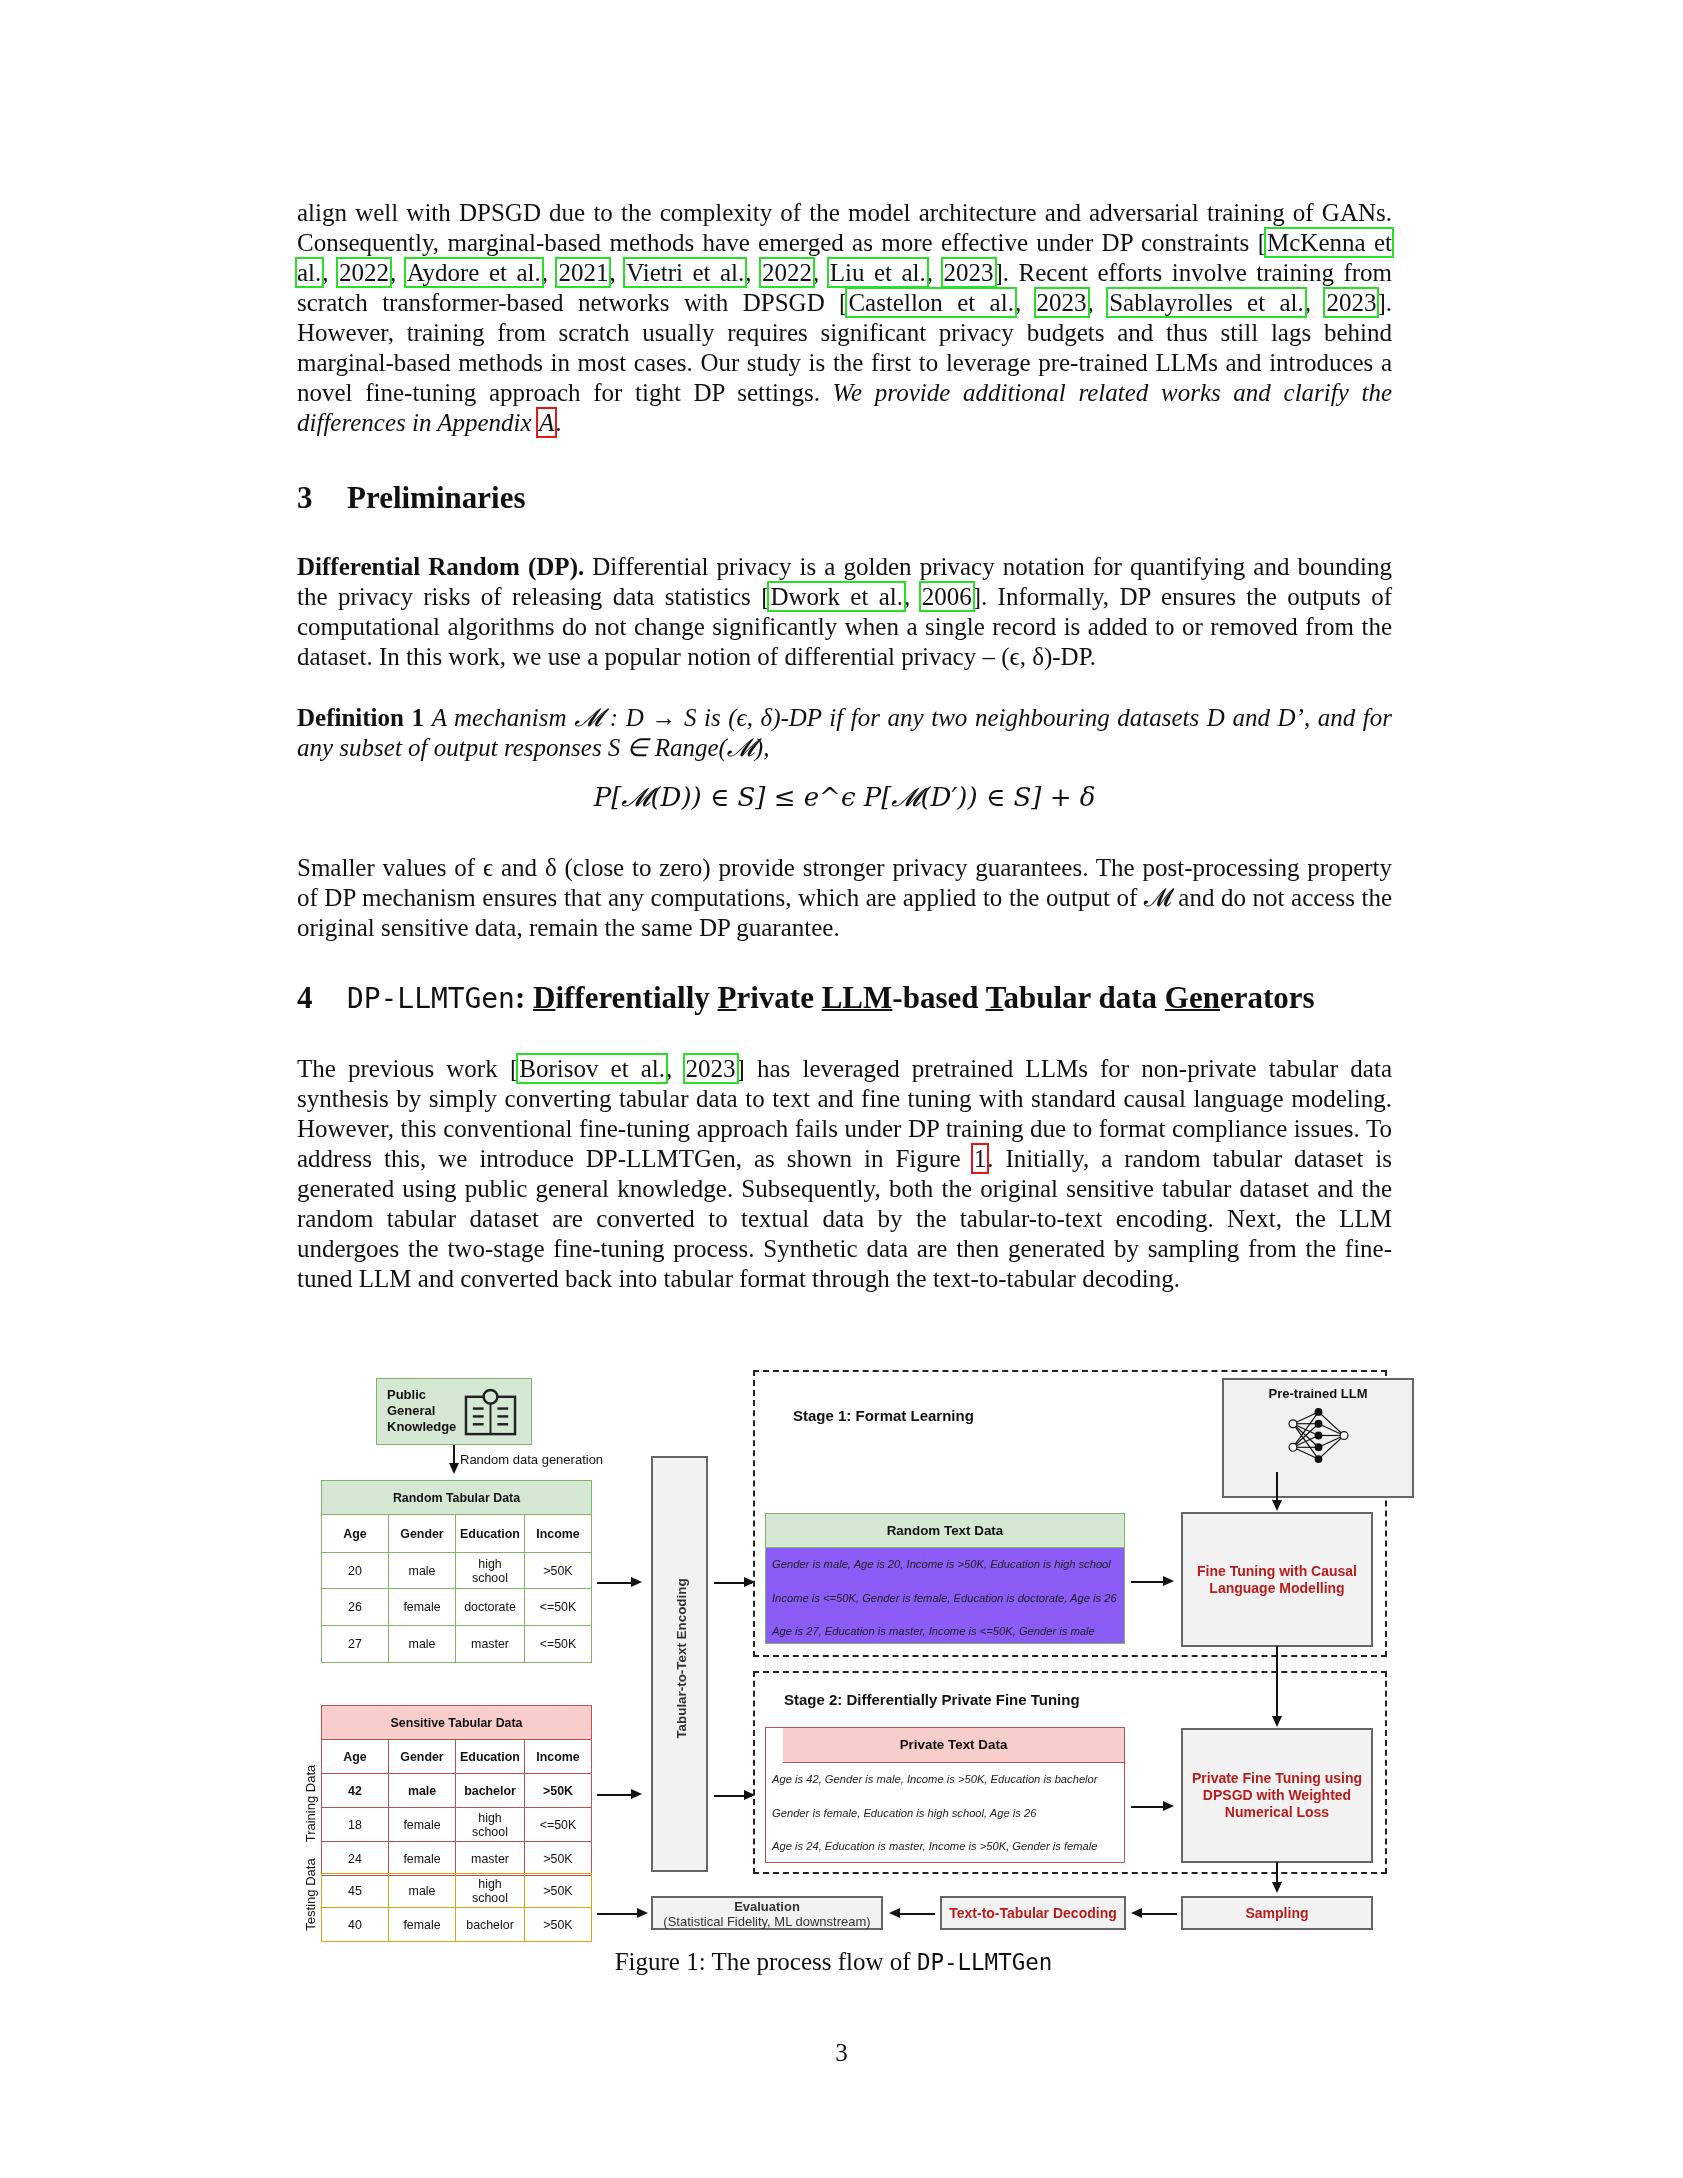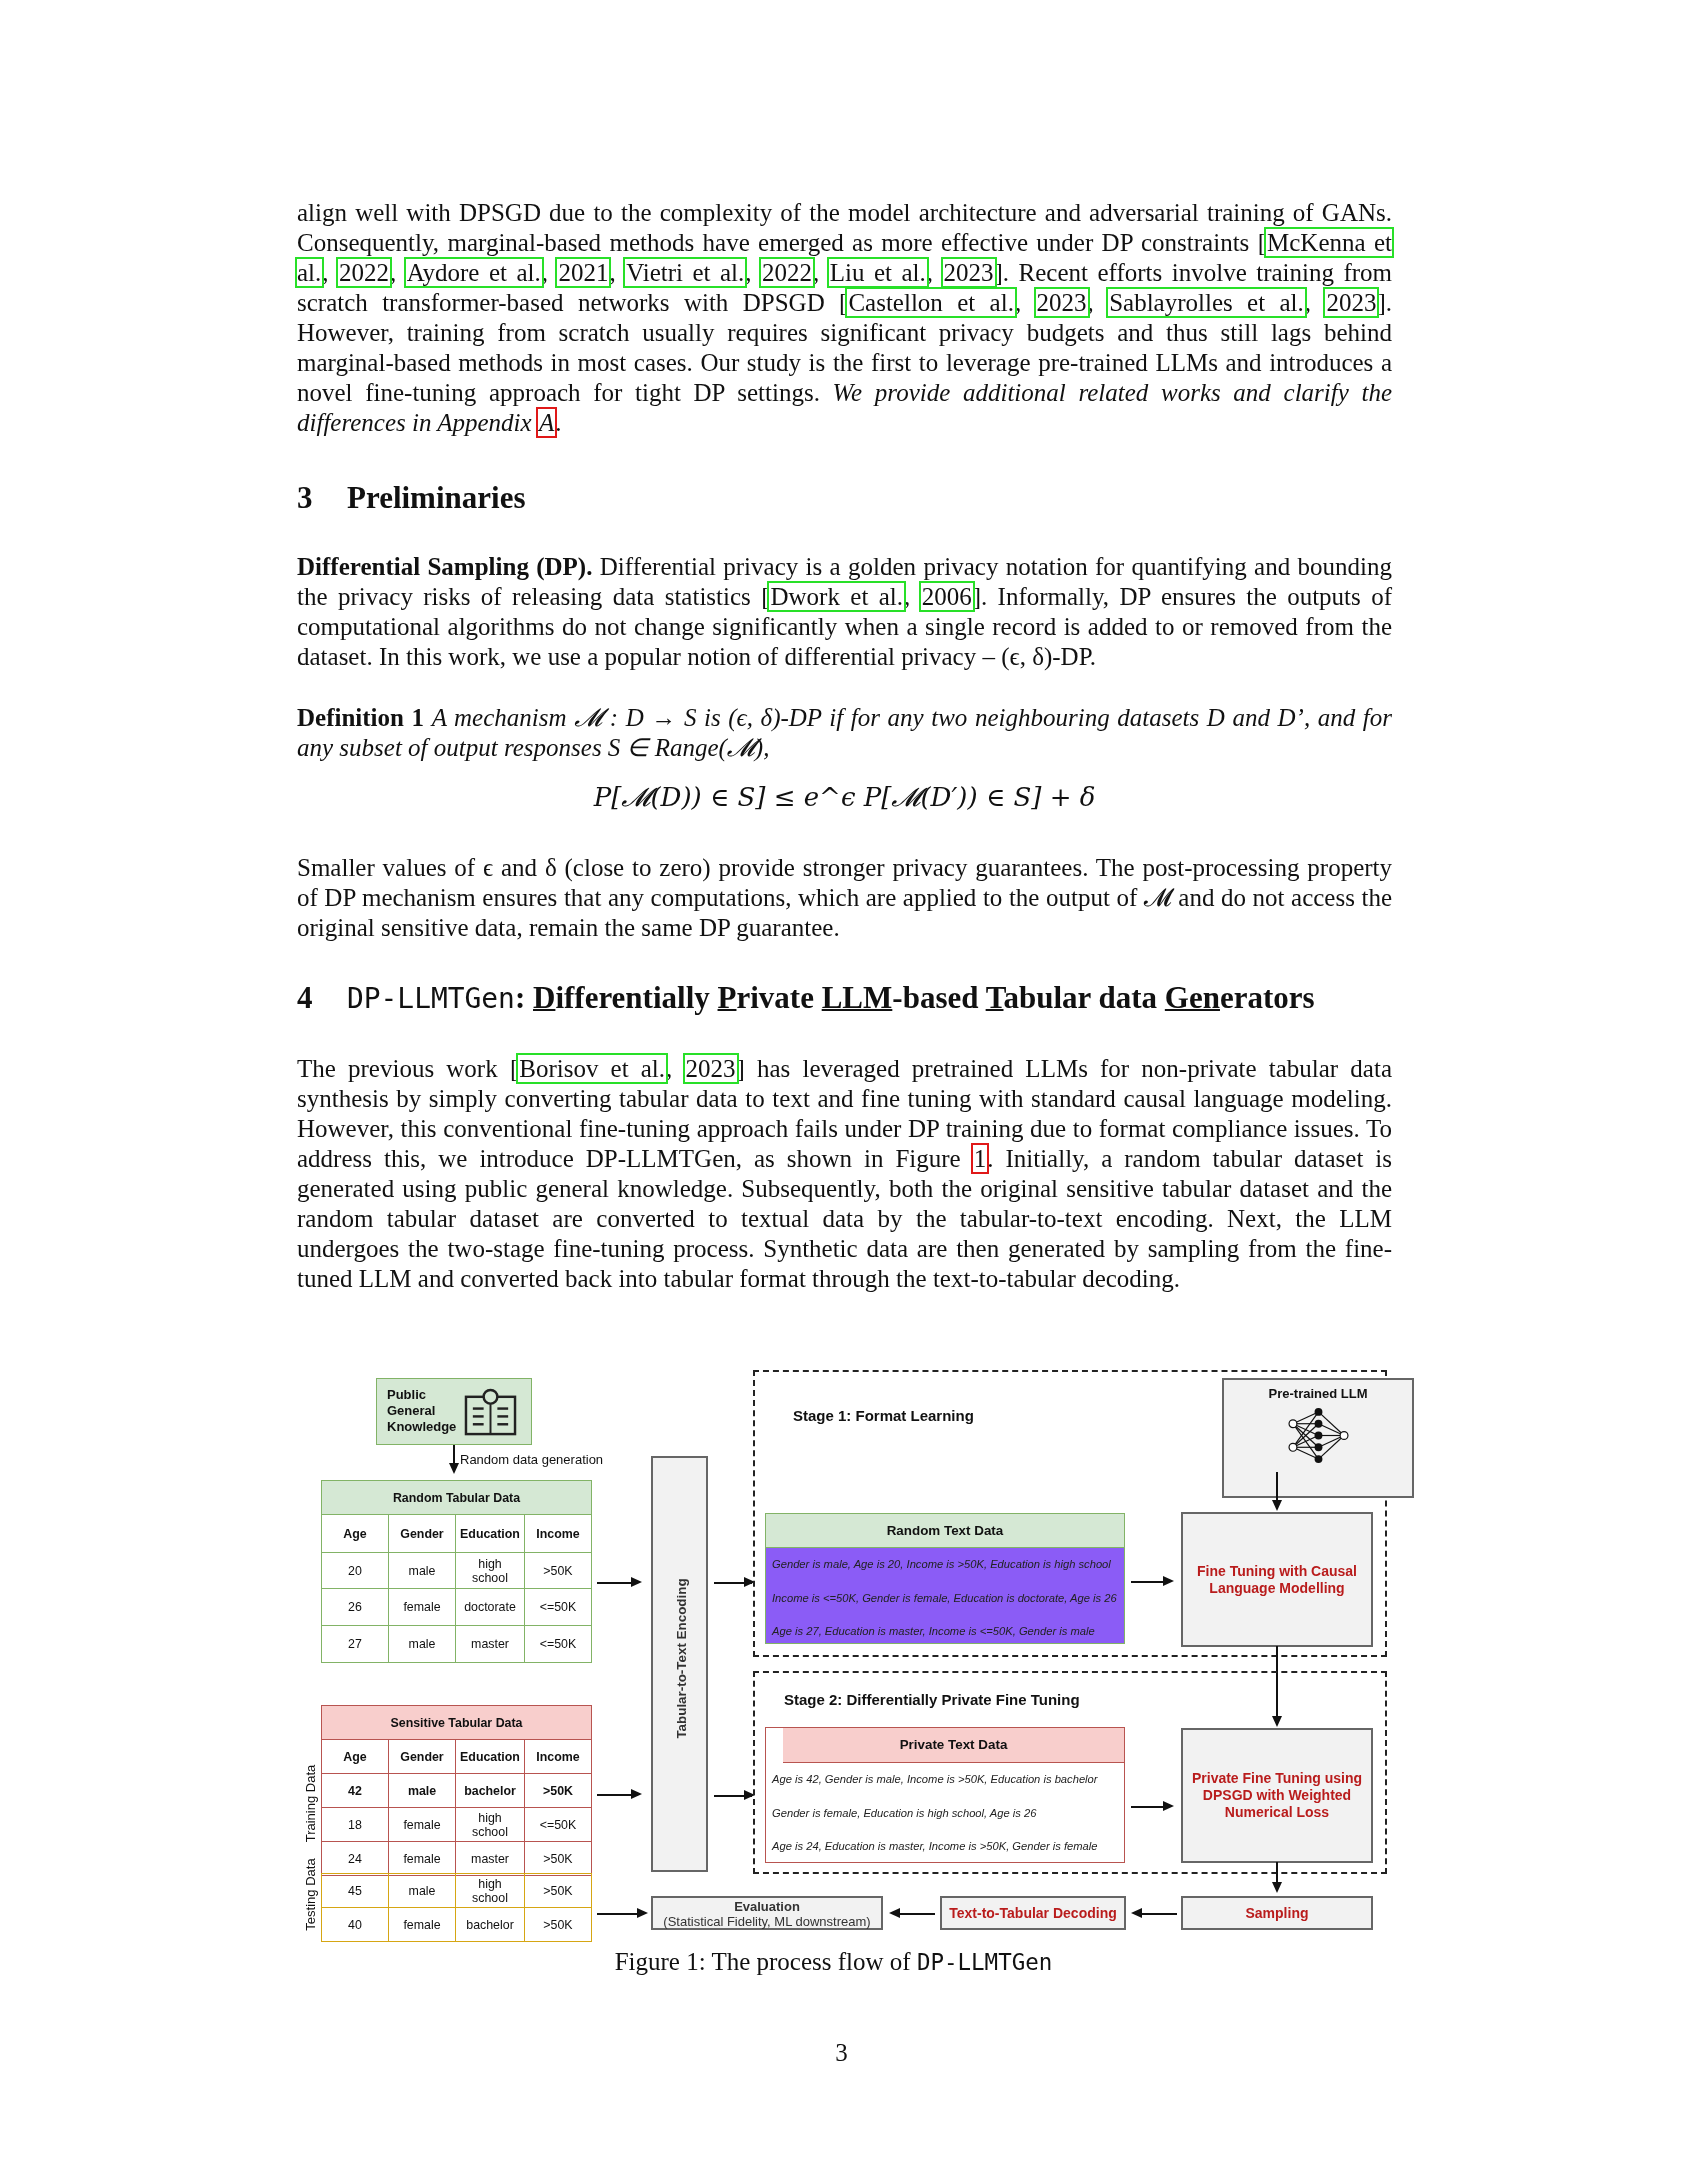--- a/index.html
+++ b/index.html
@@ -68,7 +68,7 @@
 
   <div class="text-block" style="top:552px;">
     <p>
-      <span class="b">Differential Sampling (DP).</span>
+      <span class="b">Differential Random (DP).</span>
       <span>Differential privacy is a golden privacy notation for quantifying and bounding the privacy risks of releasing data statistics [</span><span class="cite">Dwork et al.</span>, <span class="cite">2006</span><span>]. Informally, DP ensures the outputs of computational algorithms do not change significantly when a single record is added to or removed from the dataset. In this work, we use a popular notion of differential privacy – (ϵ, δ)-DP.</span>
     </p>
   </div>

